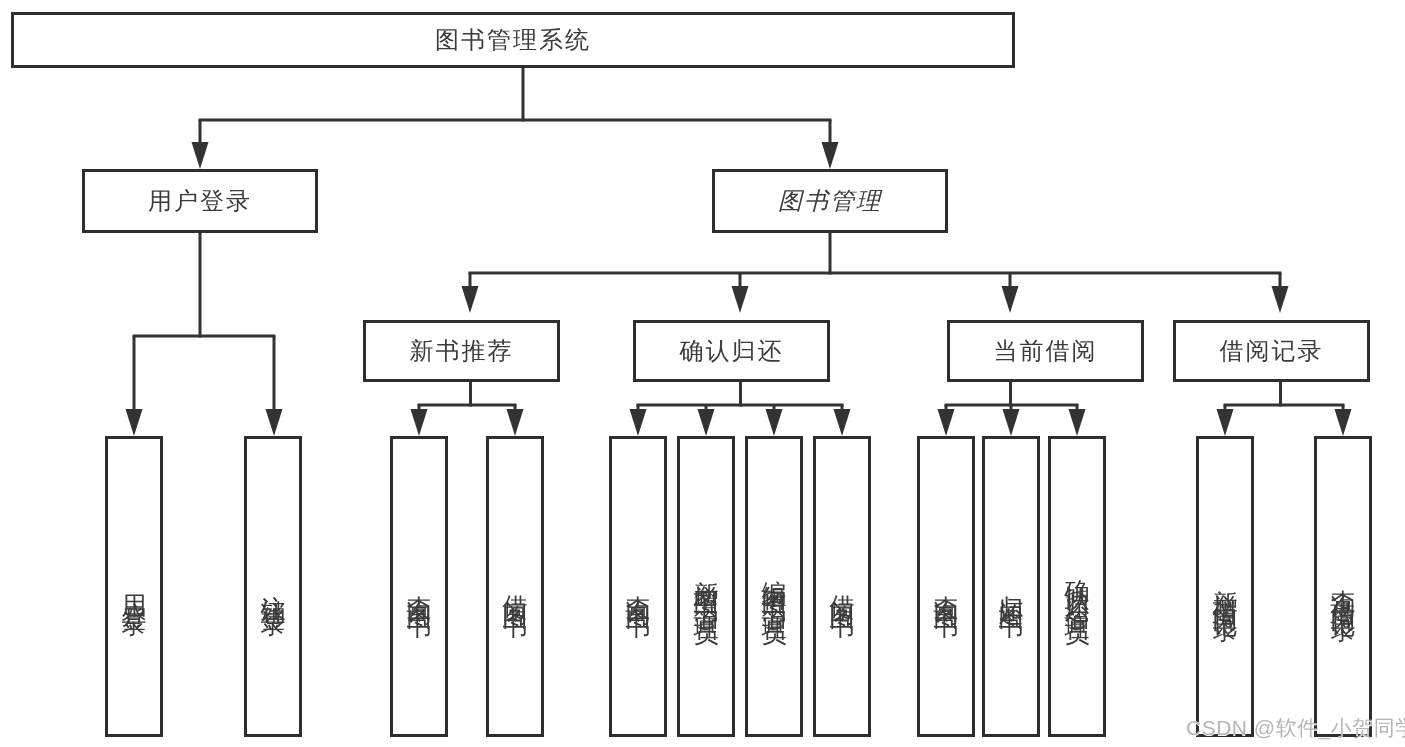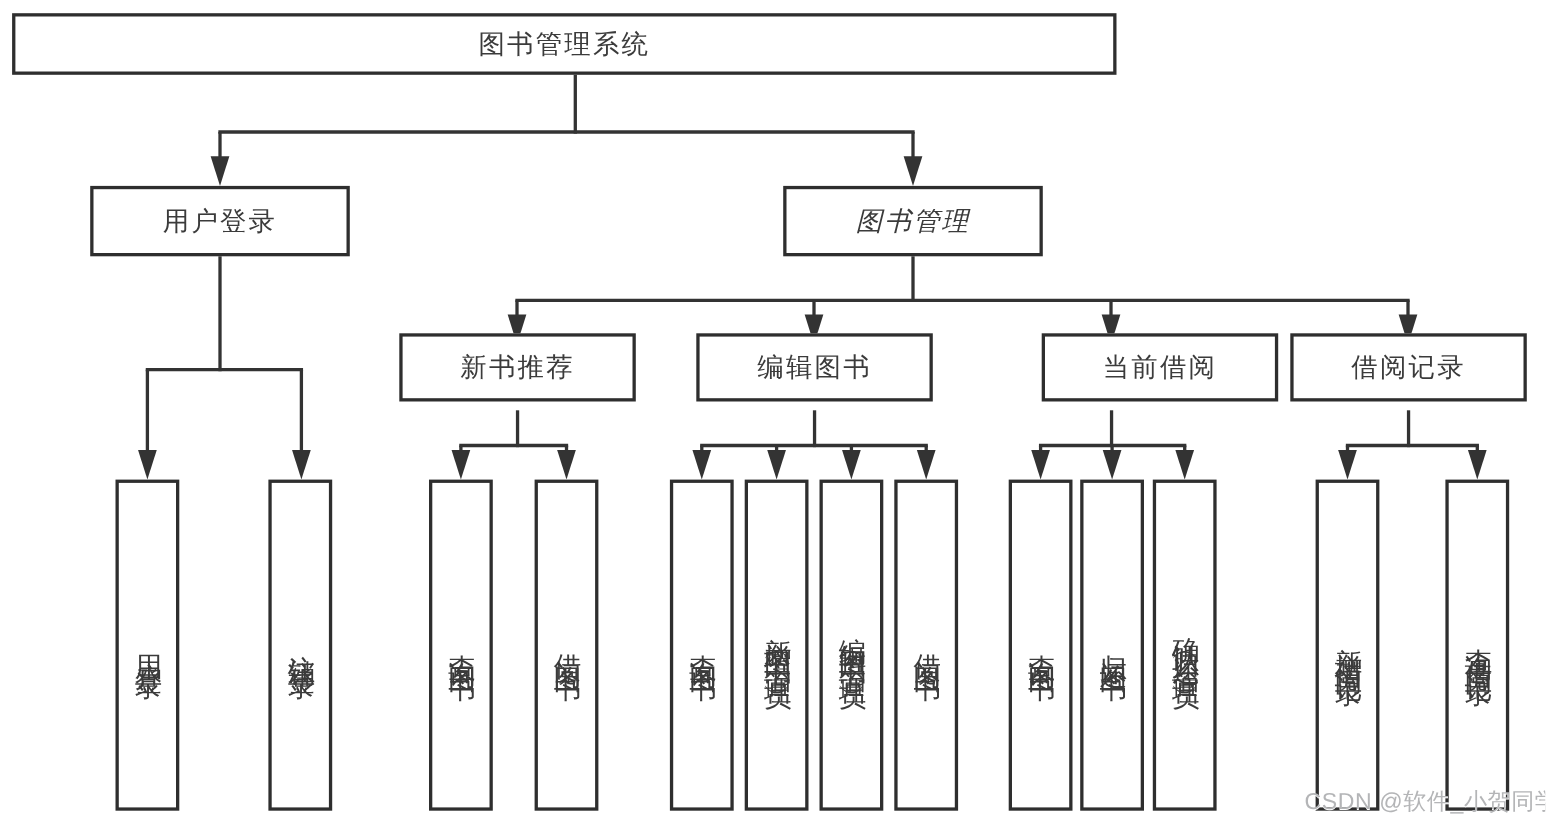--- a/index.html
+++ b/index.html
@@ -31,7 +31,7 @@
   }
   .root { left: 11px; top: 12px; width: 1004px; height: 56px; }
   .lv2  { top: 169px; width: 236px; height: 64px; }
-  .lv3  { top: 303px; width: 215px; height: 62px; }
+  .lv3  { top: 320px; width: 197px; height: 62px; }
   #n-ulogin { left: 82px; }
   #n-bmgmt  { left: 712px; font-style: italic; }
   #n-g1 { left: 363px; }

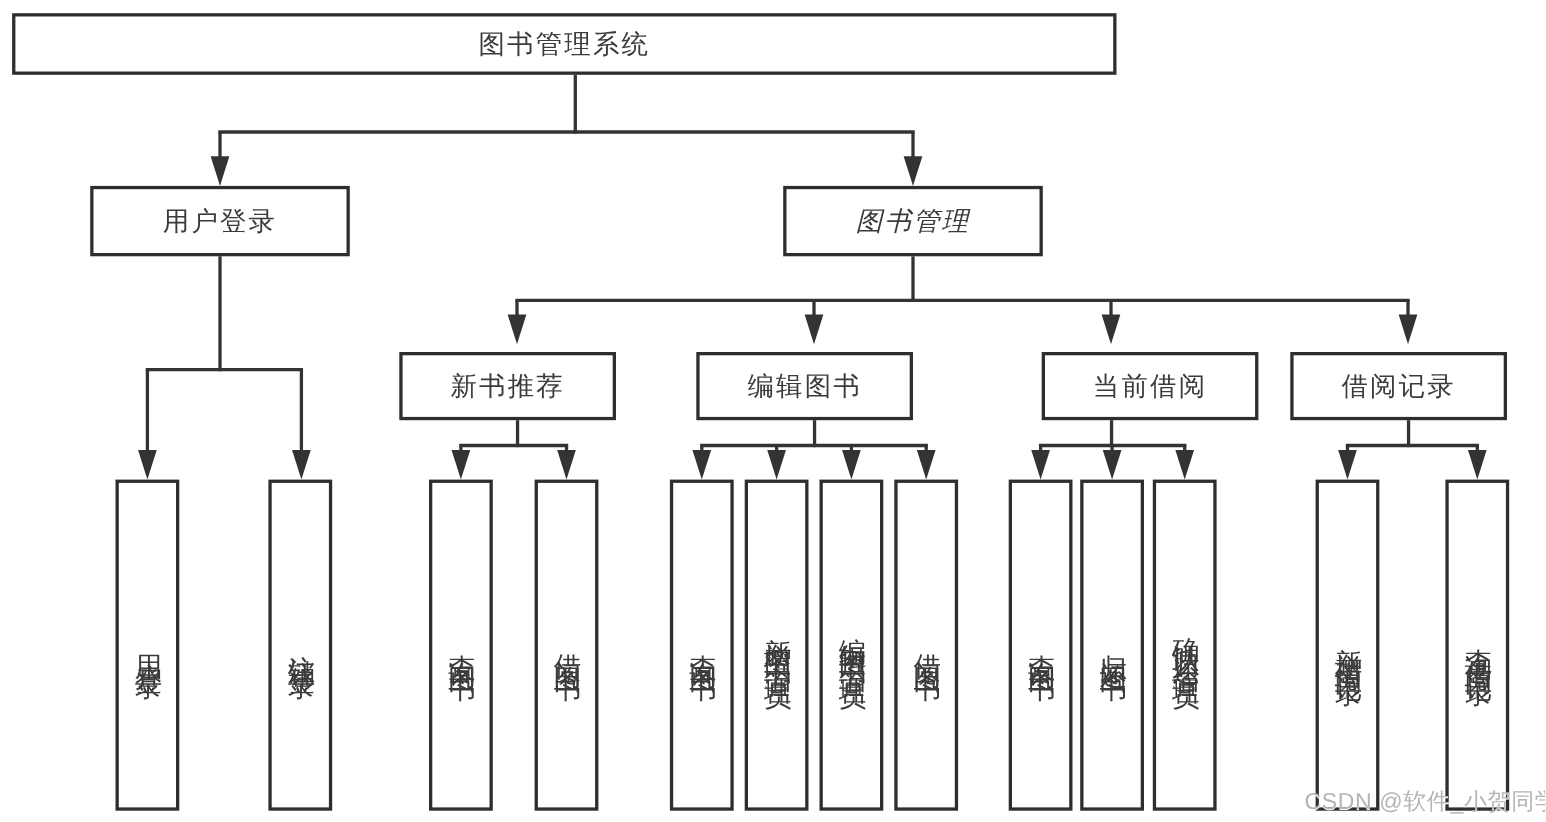--- a/index.html
+++ b/index.html
@@ -160,7 +160,7 @@
   <div class="node lv2" id="n-bmgmt">图书管理</div>
 
   <div class="node lv3" id="n-g1">新书推荐</div>
-  <div class="node lv3" id="n-g2">编辑图书</div>
+  <div class="node lv3" id="n-g2">确认归还</div>
   <div class="node lv3" id="n-g3">当前借阅</div>
   <div class="node lv3" id="n-g4">借阅记录</div>
 

